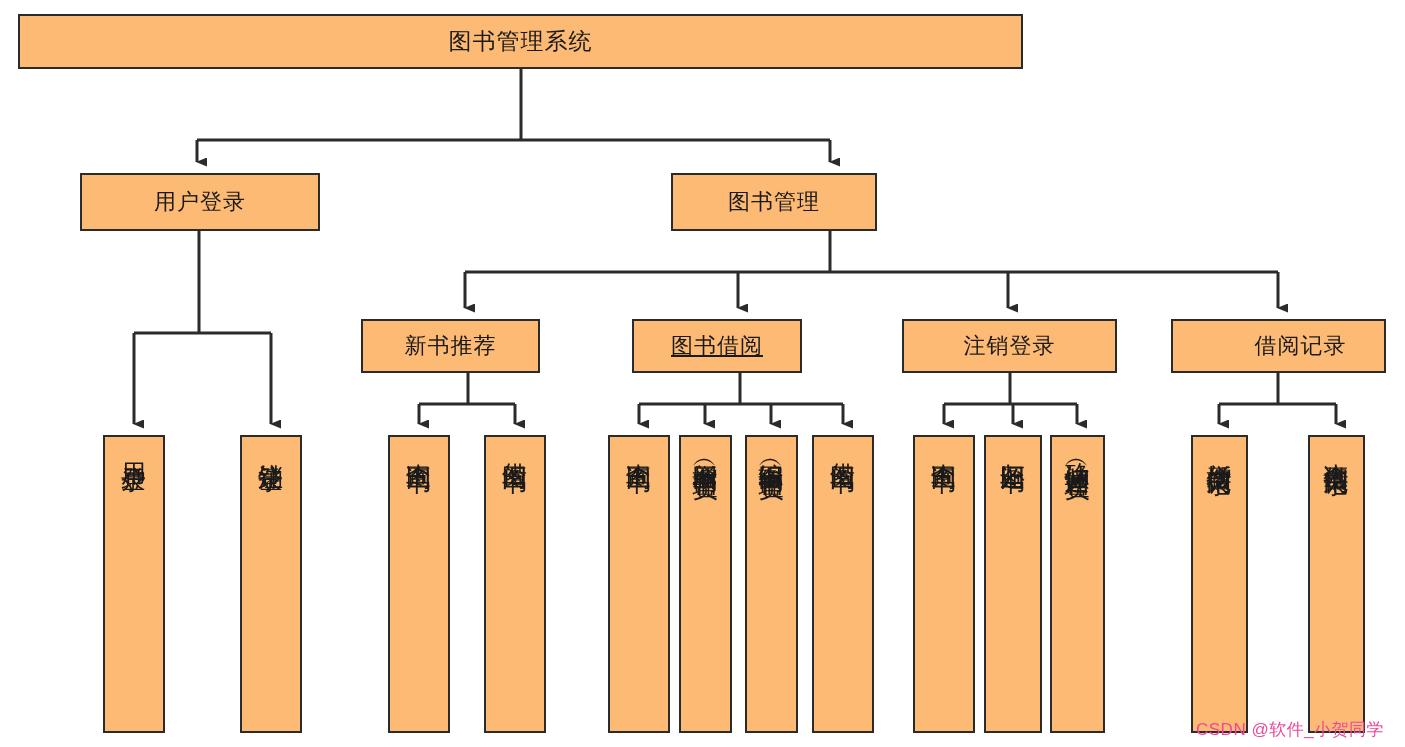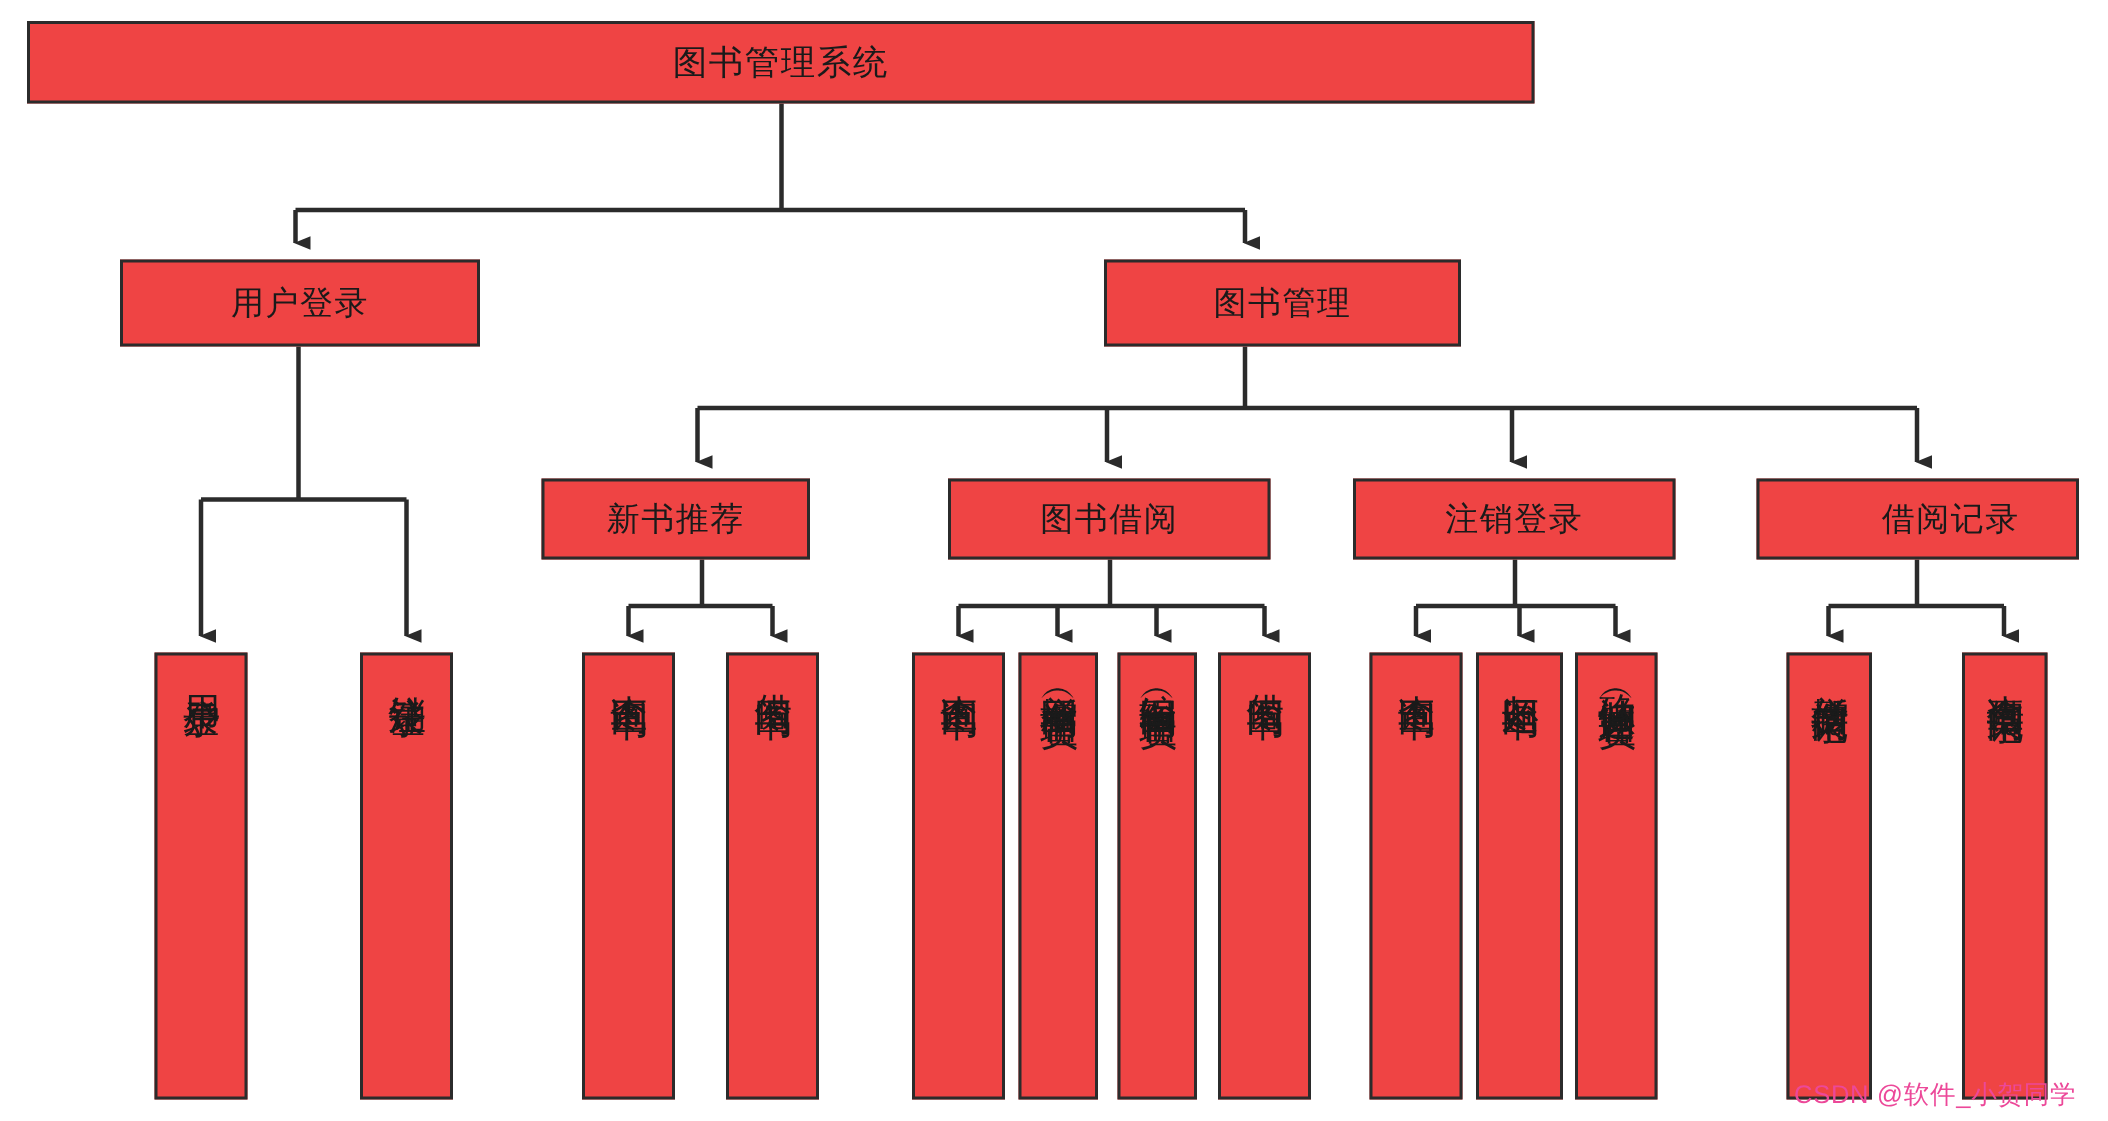--- a/index.html
+++ b/index.html
@@ -29,7 +29,7 @@
     position: absolute;
     box-sizing: border-box;
     border: 2.5px solid #2b2b2b;
-    background: #ef4444;
+    background: #fdba74;
     display: flex;
     align-items: center;
     justify-content: center;

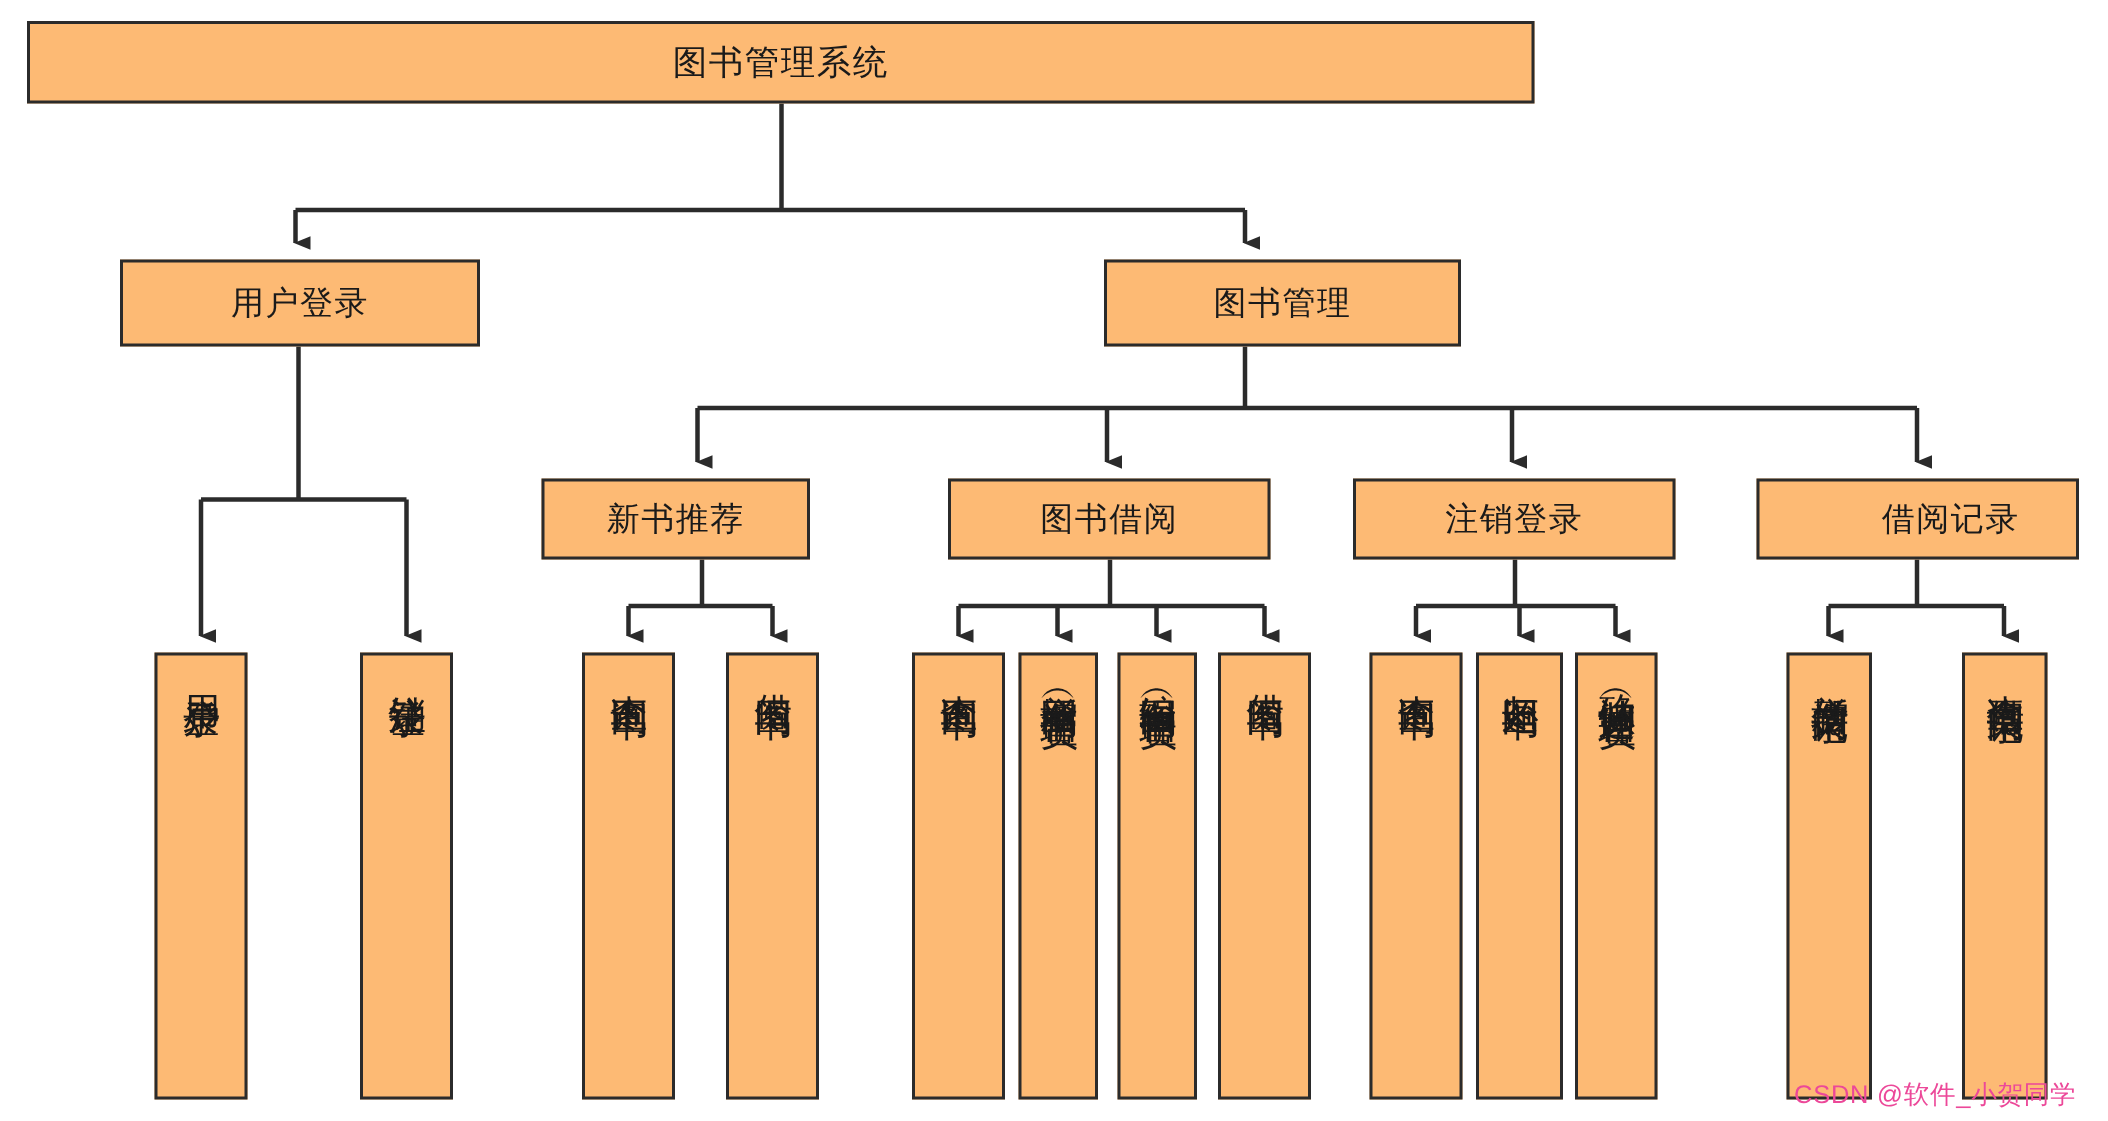--- a/index.html
+++ b/index.html
@@ -129,7 +129,7 @@
     <span>用户登录</span>
   </div>
 
-  <div class="node h" style="left:736px; top:173px; width:238px; height:58px;">
+  <div class="node h" style="left:671px; top:173px; width:206px; height:58px;">
     <span>图书管理</span>
   </div>
 

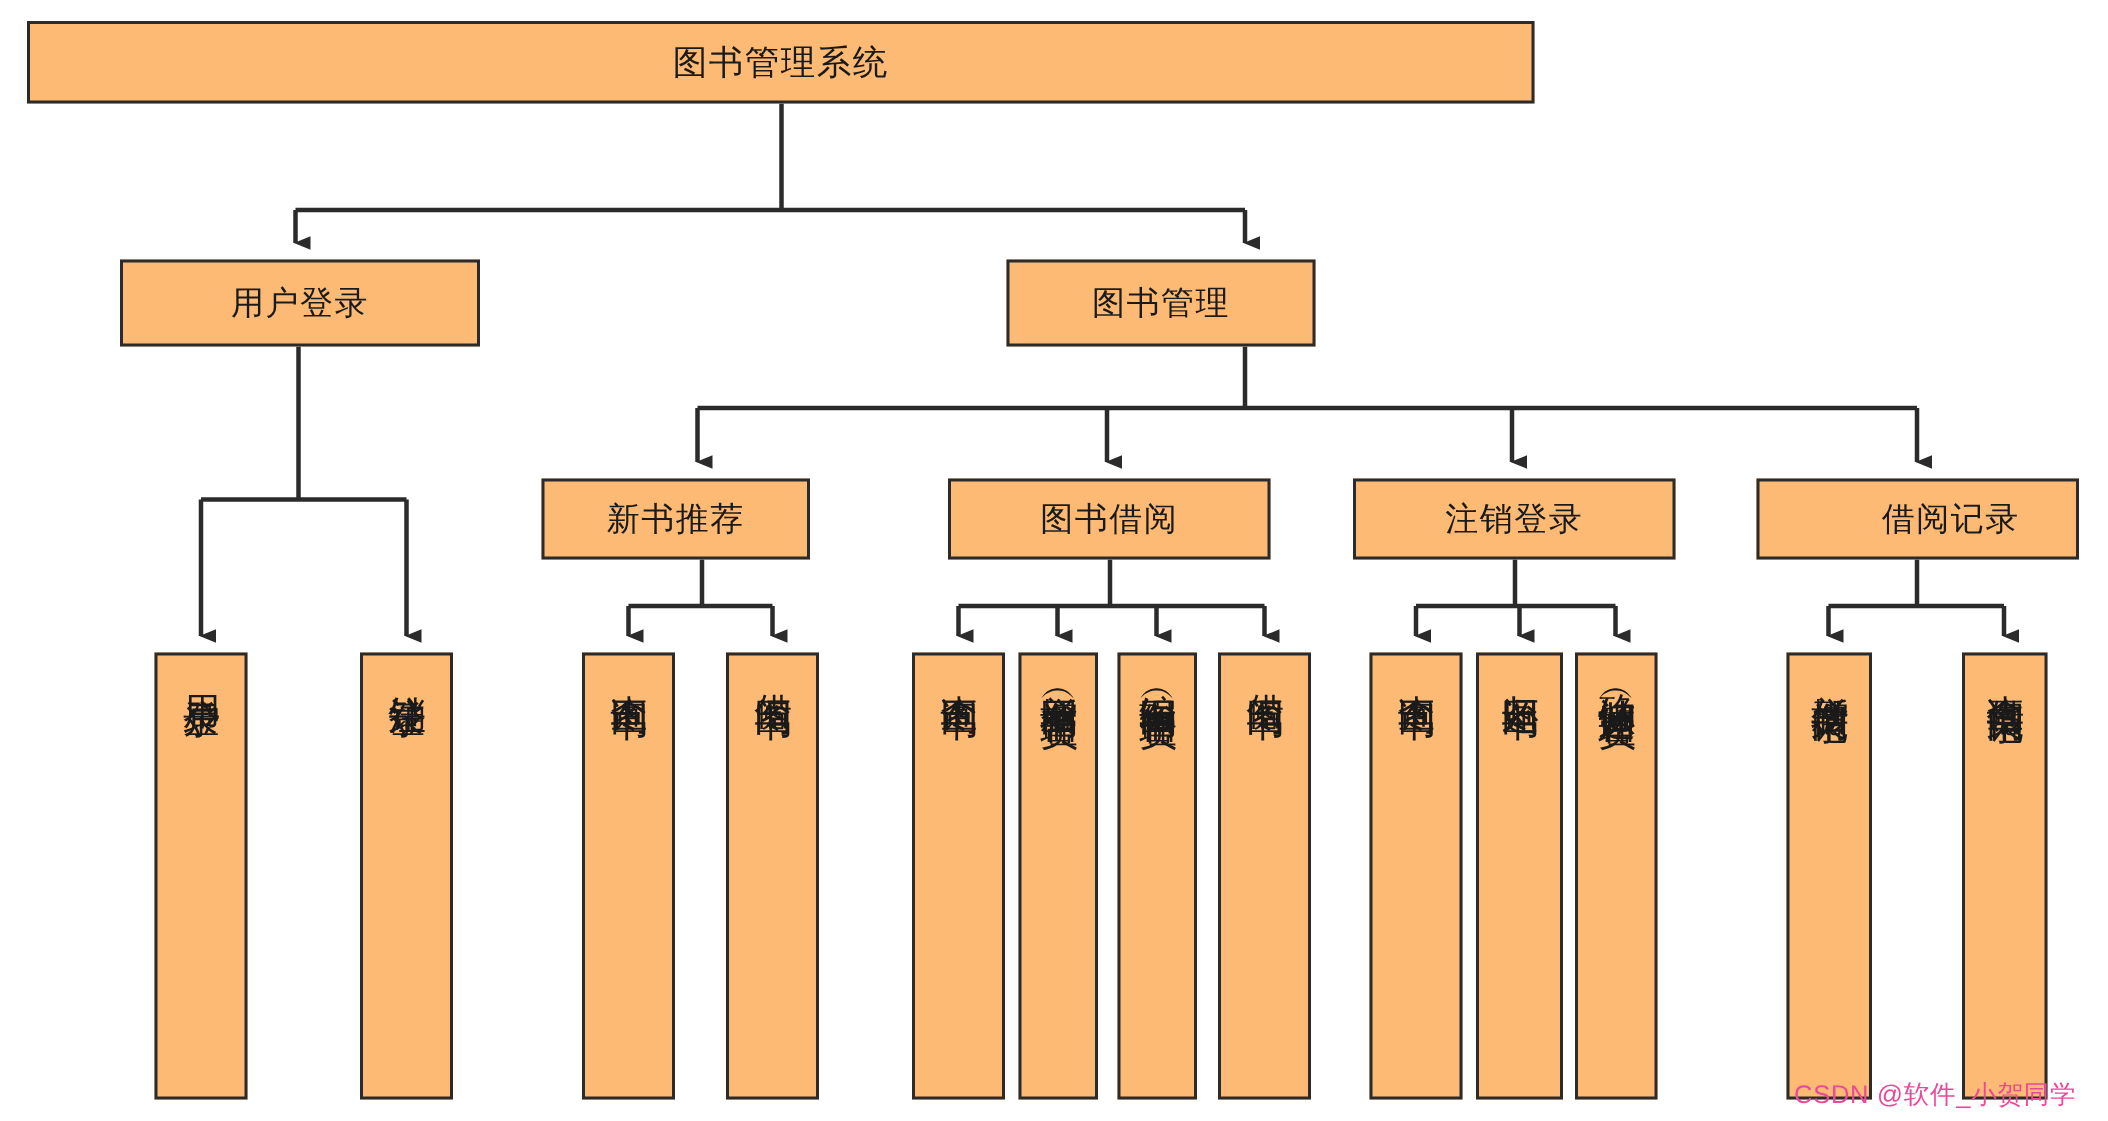--- a/index.html
+++ b/index.html
@@ -137,7 +137,7 @@
     <span>新书推荐</span>
   </div>
 
-  <div class="node h" style="left:632px; top:319px; width:215px; height:54px;">
+  <div class="node h" style="left:632px; top:319px; width:170px; height:54px;text-decoration:underline;">
     <span>图书借阅</span>
   </div>
 

